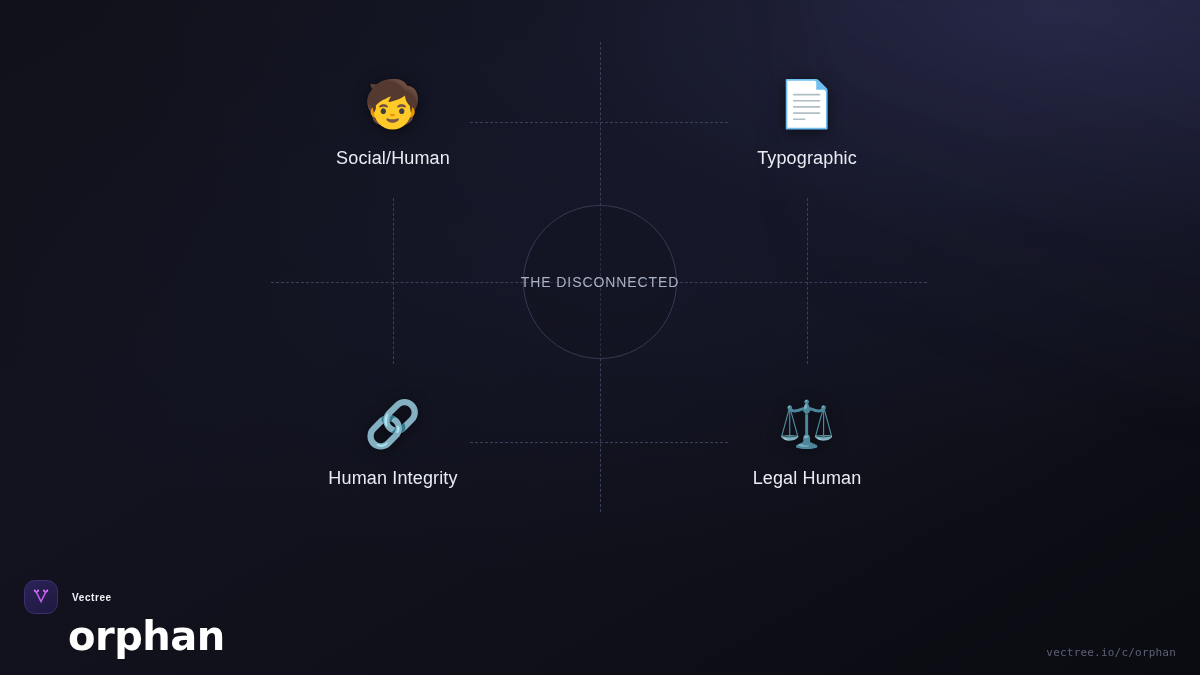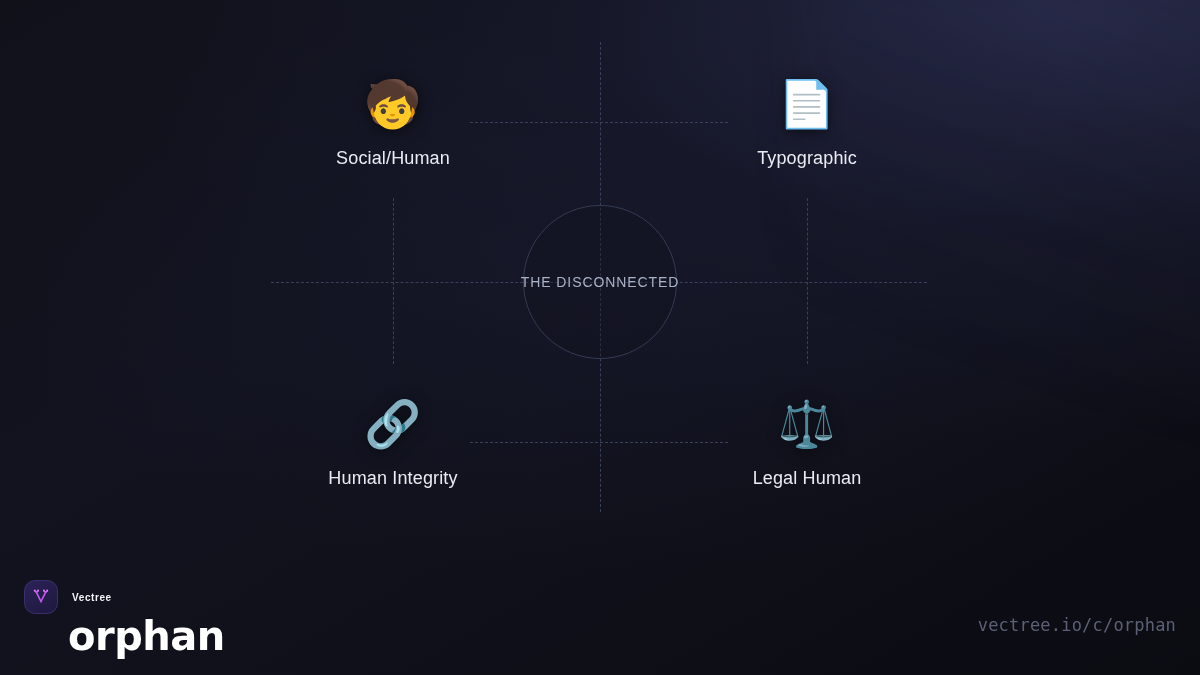--- a/index.html
+++ b/index.html
@@ -167,9 +167,9 @@
 
   #footer-url {
     position:absolute;
-    right:24px; bottom:40px;
+    right:24px; bottom:16px;
     font-family:"DejaVu Sans Mono", monospace;
-    font-size:17px;
+    font-size:11px;
     color:#5b6076;
     letter-spacing:0.2px;
   }

